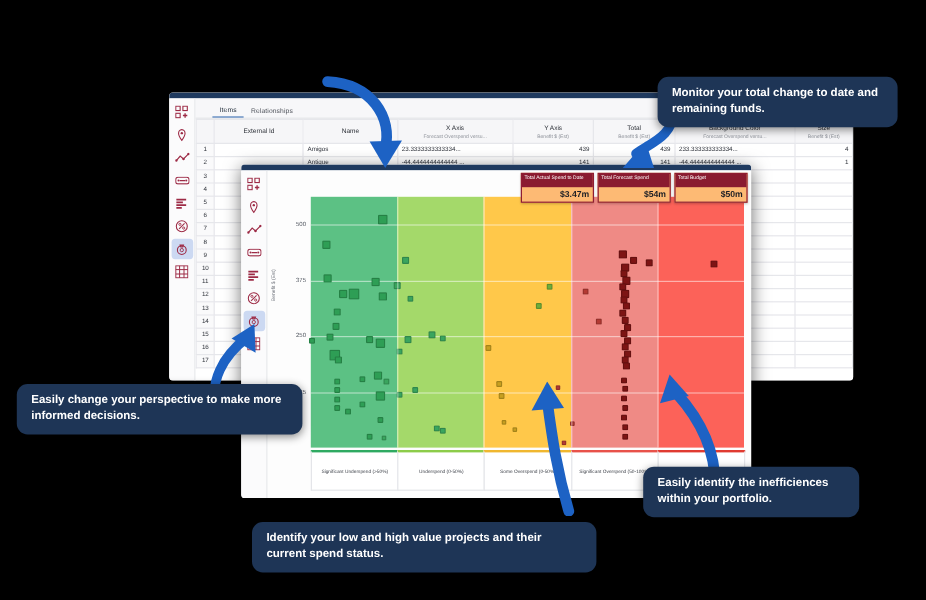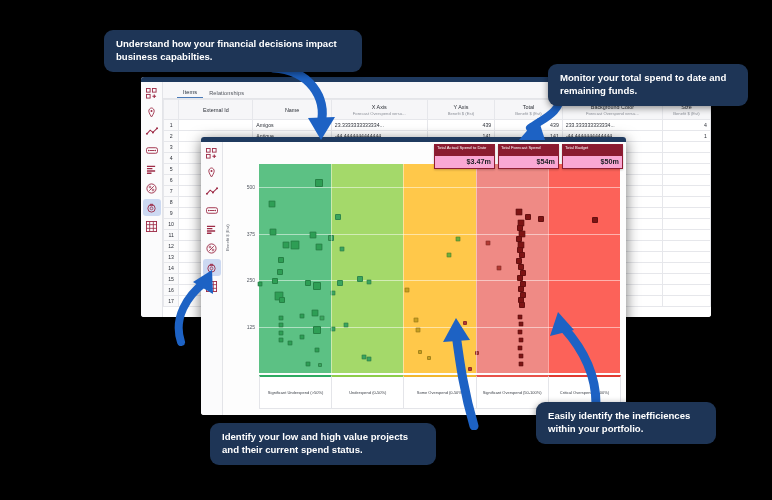--- a/index.html
+++ b/index.html
@@ -659,7 +659,6 @@
     <path d="M10 26 L18 2 L34 20 Z" fill="#1d62c4"></path>
   </svg>
 
-  <div class="callout" id="co-1">Understand how your financial decisions impact business capabilties.</div>
   <div class="callout" id="co-2">Monitor your total spend to date and remaining funds.</div>
   <div class="callout" id="co-4">Identify your low and high value projects and their current spend status.</div>
   <div class="callout" id="co-5">Easily identify the inefficiences within your portfolio.</div>

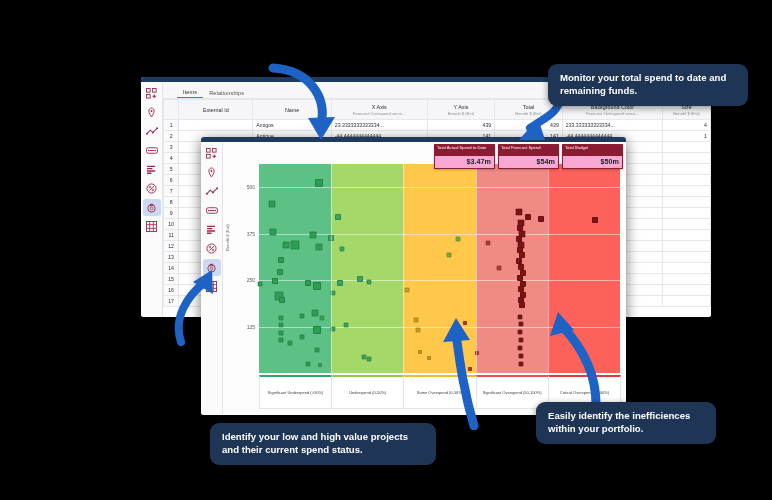--- a/index.html
+++ b/index.html
@@ -659,7 +659,7 @@
     <path d="M10 26 L18 2 L34 20 Z" fill="#1d62c4"></path>
   </svg>
 
-  <div class="callout" id="co-2">Monitor your total spend to date and remaining funds.</div>
+  <div class="callout" id="co-2">Monitor your total change to date and remaining funds.</div>
   <div class="callout" id="co-4">Identify your low and high value projects and their current spend status.</div>
   <div class="callout" id="co-5">Easily identify the inefficiences within your portfolio.</div>
 

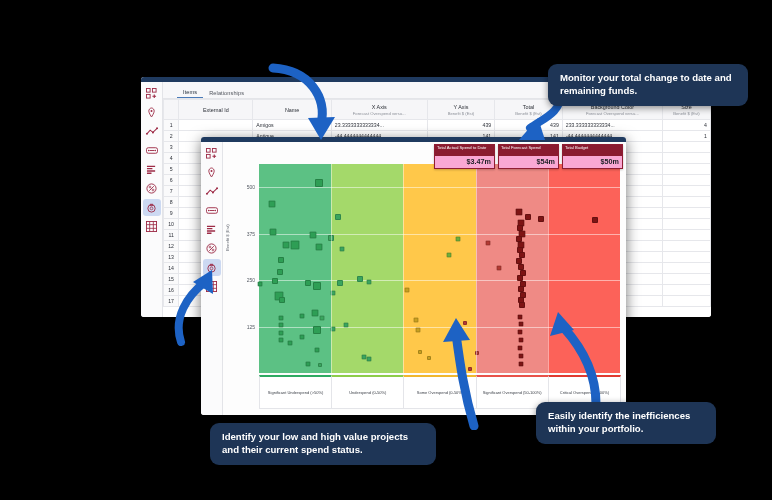--- a/index.html
+++ b/index.html
@@ -88,7 +88,7 @@
 
   .kpi-row { position:absolute; top:2px; right:3px; display:flex; gap:3px; z-index: 6; }
   .kpi {
-    width: 61px; background:#f9a8d4; border:1px solid #8f1d33;
+    width: 61px; background:#fdba74; border:1px solid #8f1d33;
     box-shadow: 0 1px 2px rgba(0,0,0,.22);
   }
   .kpi .kpi-t {

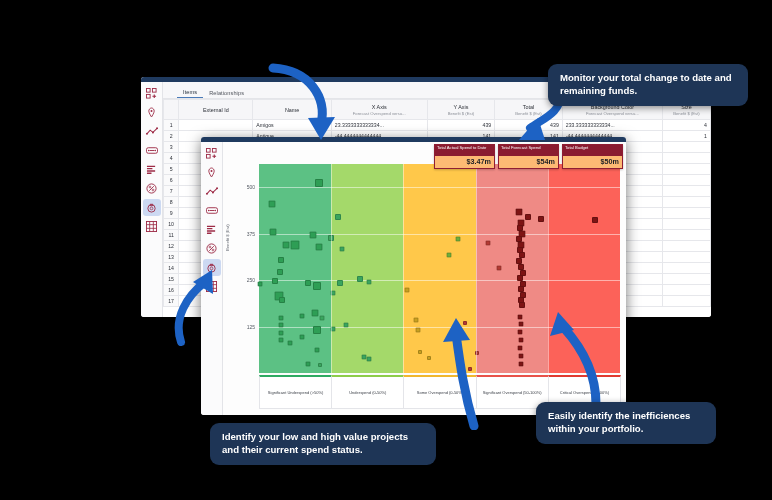--- a/index.html
+++ b/index.html
@@ -660,6 +660,7 @@
   </svg>
 
   <div class="callout" id="co-2">Monitor your total change to date and remaining funds.</div>
+  <div class="callout" id="co-3">Easily change your perspective to make more informed decisions.</div>
   <div class="callout" id="co-4">Identify your low and high value projects and their current spend status.</div>
   <div class="callout" id="co-5">Easily identify the inefficiences within your portfolio.</div>
 

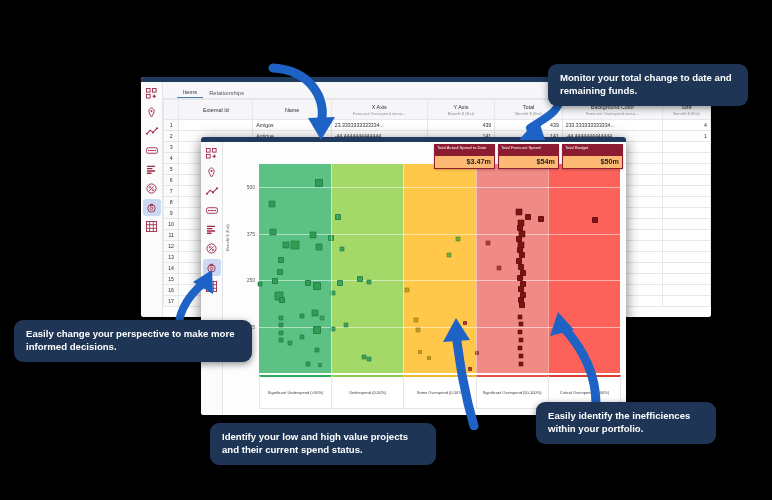--- a/index.html
+++ b/index.html
@@ -147,7 +147,7 @@
   #co-2 { left:548px; top:64px;  width:200px; }
   #co-3 { left:14px;  top:320px; width:238px; }
   #co-4 { left:210px; top:423px; width:226px; }
-  #co-5 { left:536px; top:402px; width:180px; }
+  #co-5 { left:536px; top:389px; width:180px; }
 
   .arrow { position:absolute; z-index: 28; }
 </style>

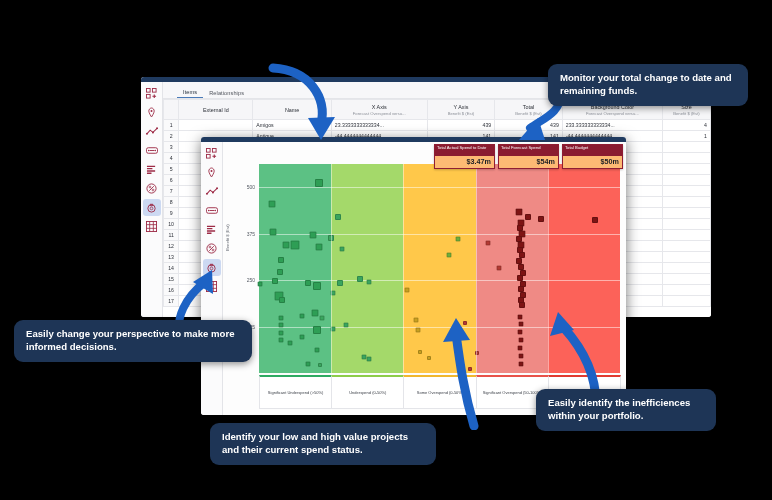--- a/index.html
+++ b/index.html
@@ -146,7 +146,7 @@
   #co-1 { left:104px; top:30px;  width:258px; }
   #co-2 { left:548px; top:64px;  width:200px; }
   #co-3 { left:14px;  top:320px; width:238px; }
-  #co-4 { left:210px; top:423px; width:226px; }
+  #co-4 { left:210px; top:435px; width:287px; }
   #co-5 { left:536px; top:389px; width:180px; }
 
   .arrow { position:absolute; z-index: 28; }

